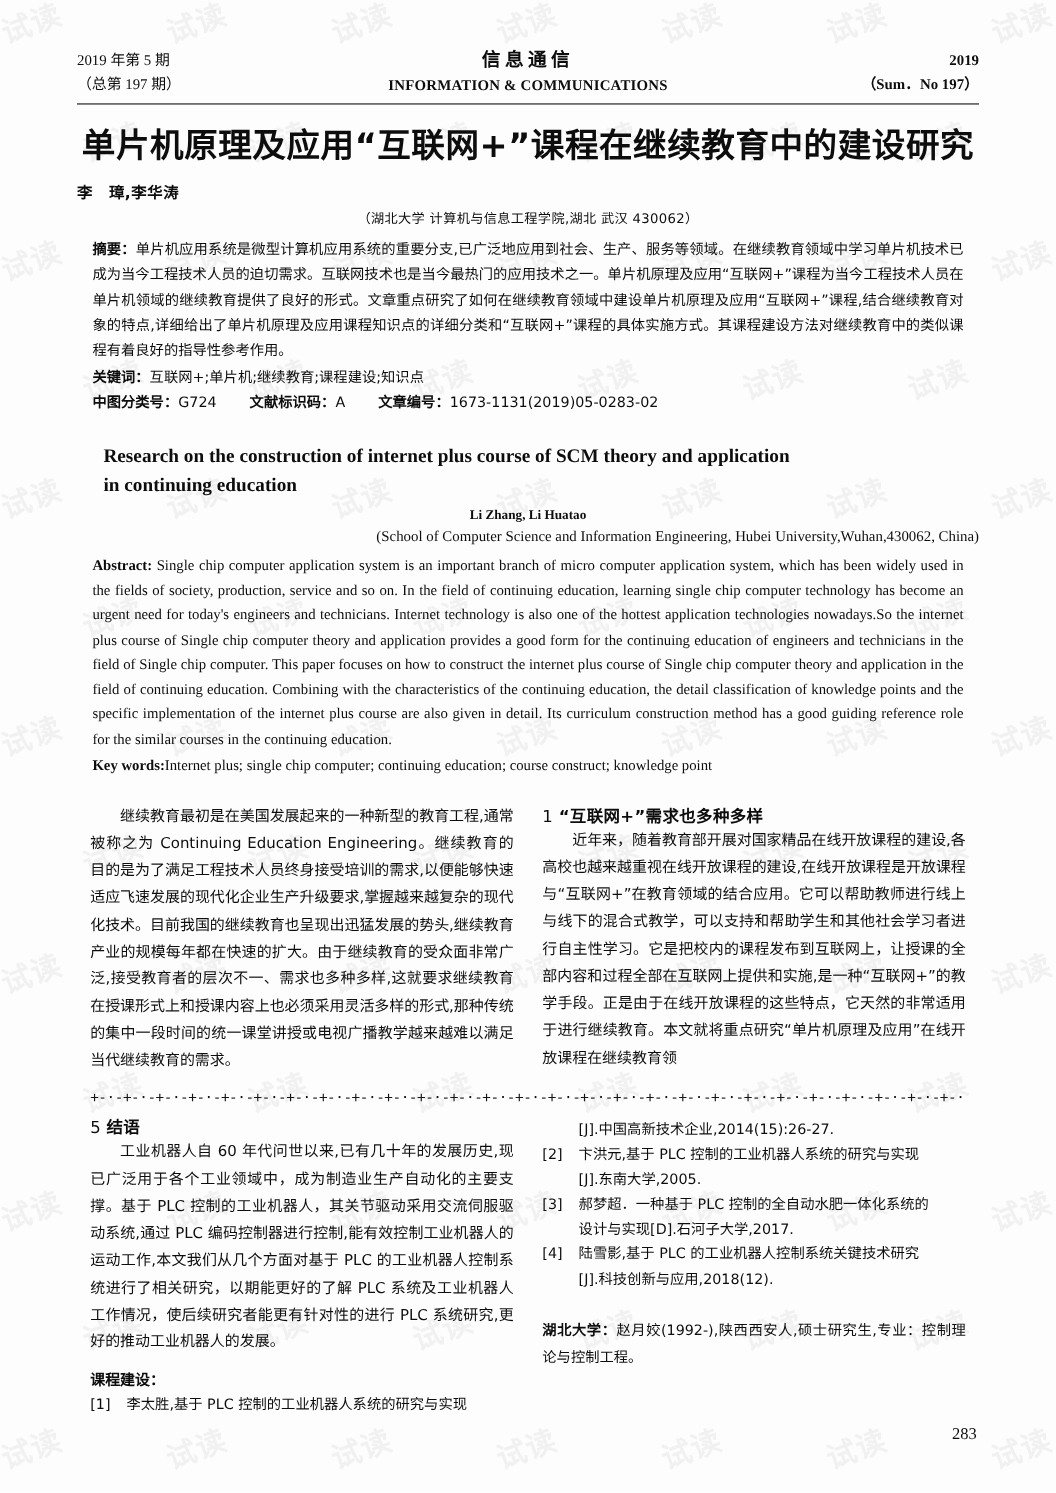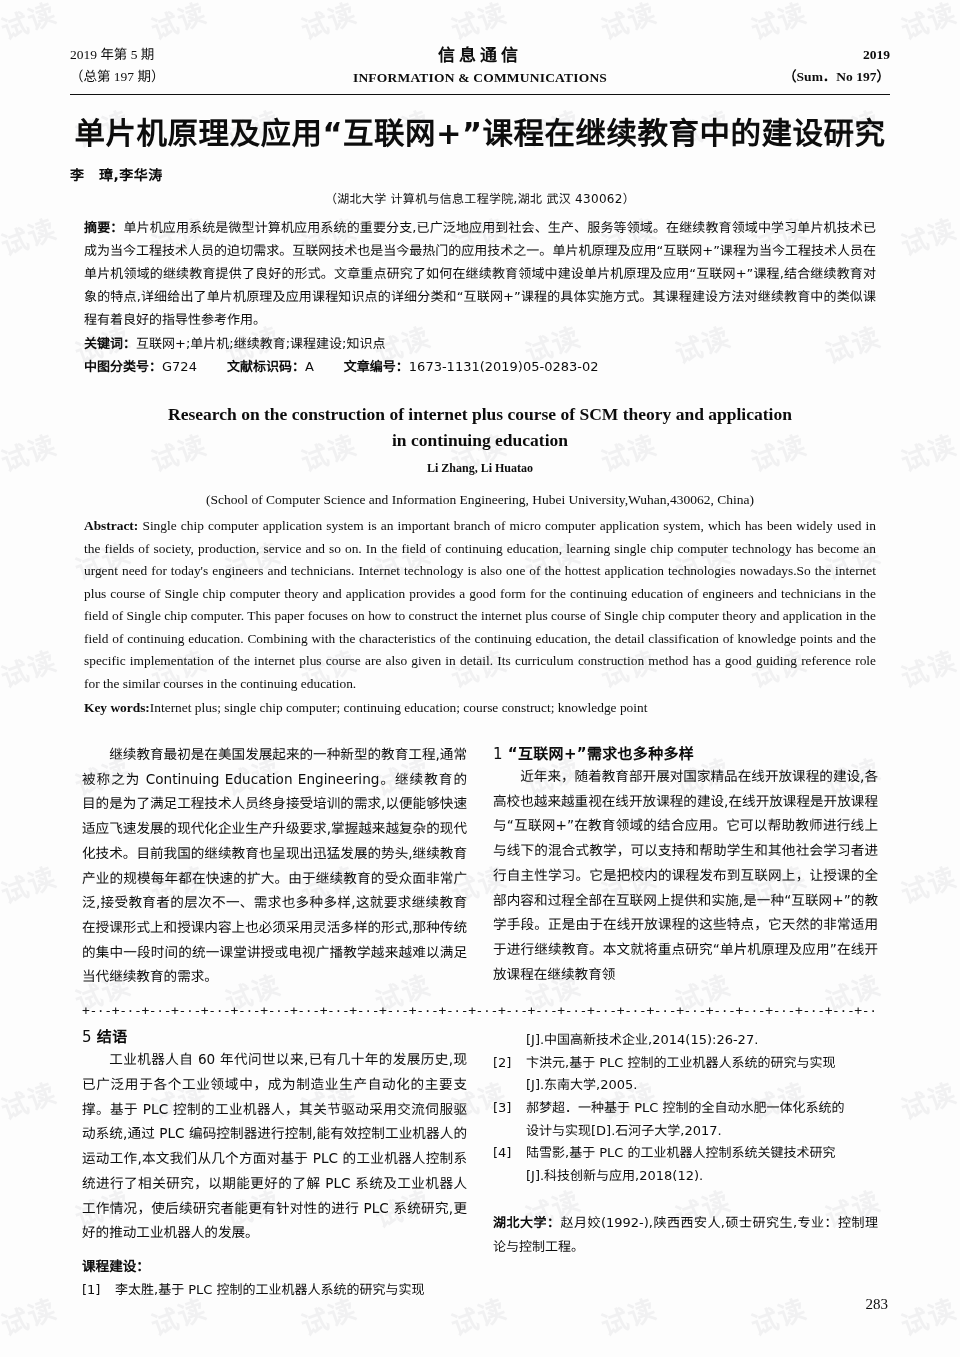--- a/index.html
+++ b/index.html
@@ -135,7 +135,6 @@
     font-family: "Liberation Serif", serif;
     font-weight: 700;
     font-size: 17.5px;
-    text-align: center;
     line-height: 1.5;
     margin-top: 22px;
     padding: 0 24px;

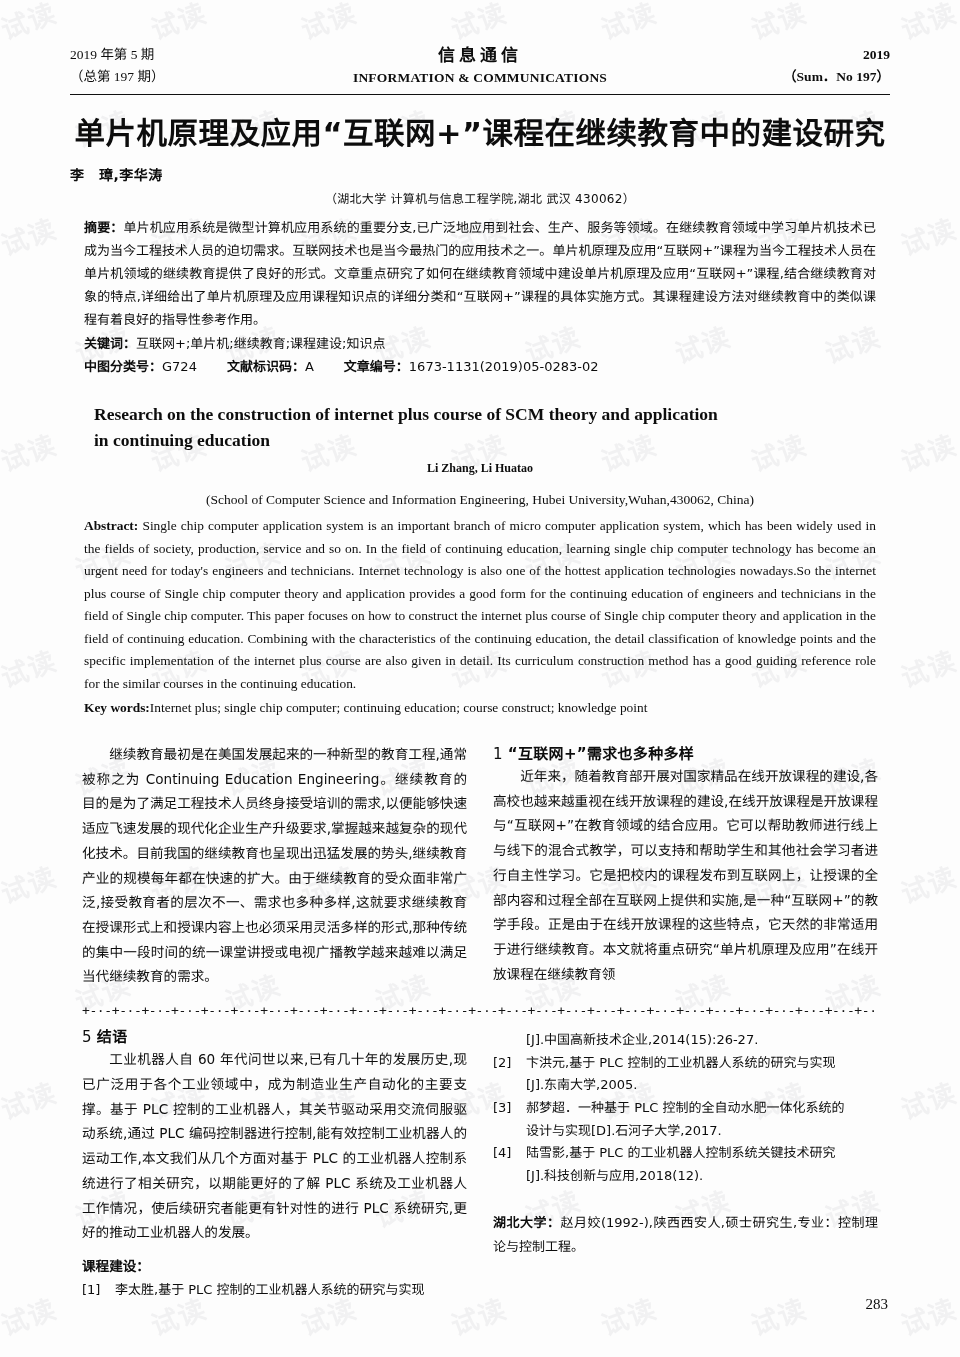--- a/index.html
+++ b/index.html
@@ -149,8 +149,8 @@
   .affil-en {
     font-family: "Liberation Serif", serif;
     font-size: 13.5px;
-    text-align: center;
-    margin-top: 16px;
+    text-align: right;
+    margin-top: 4px;
   }
   .abs-en {
     font-family: "Liberation Serif", serif;

